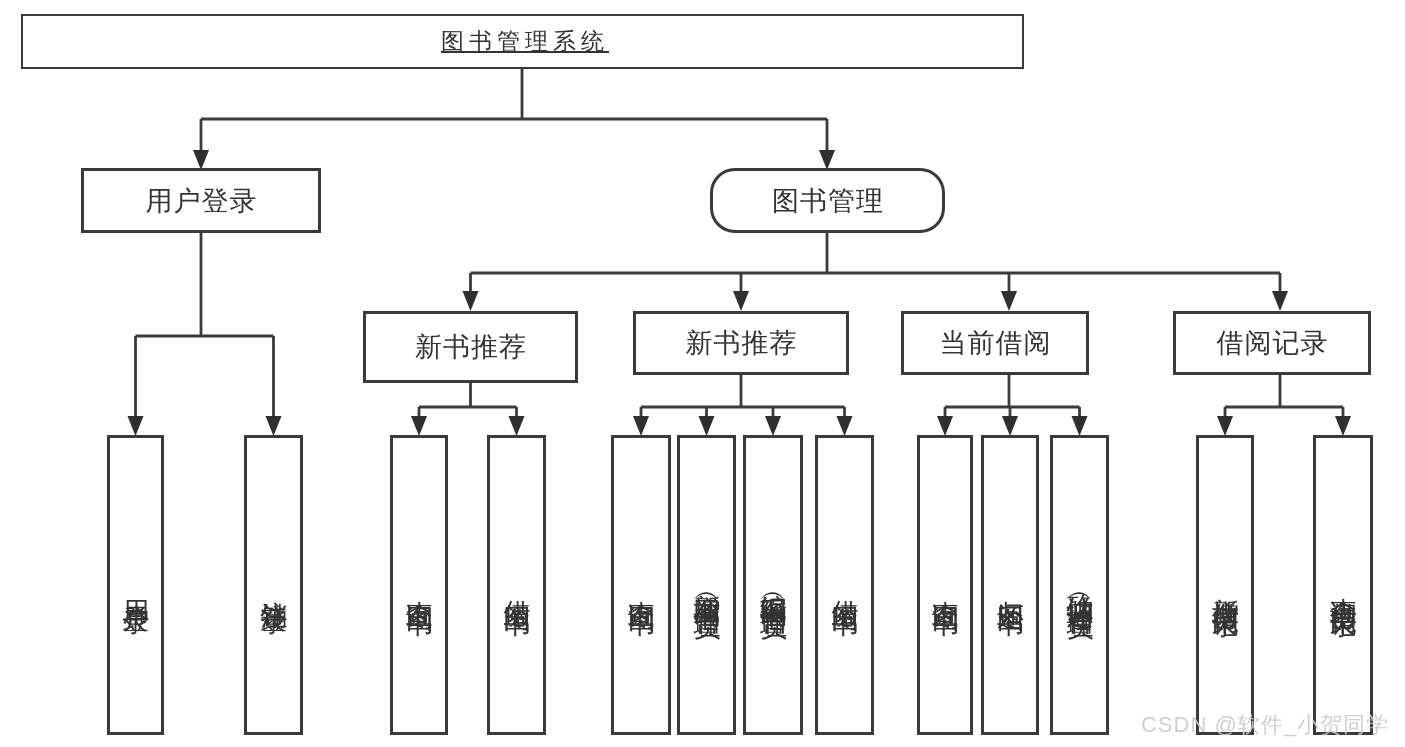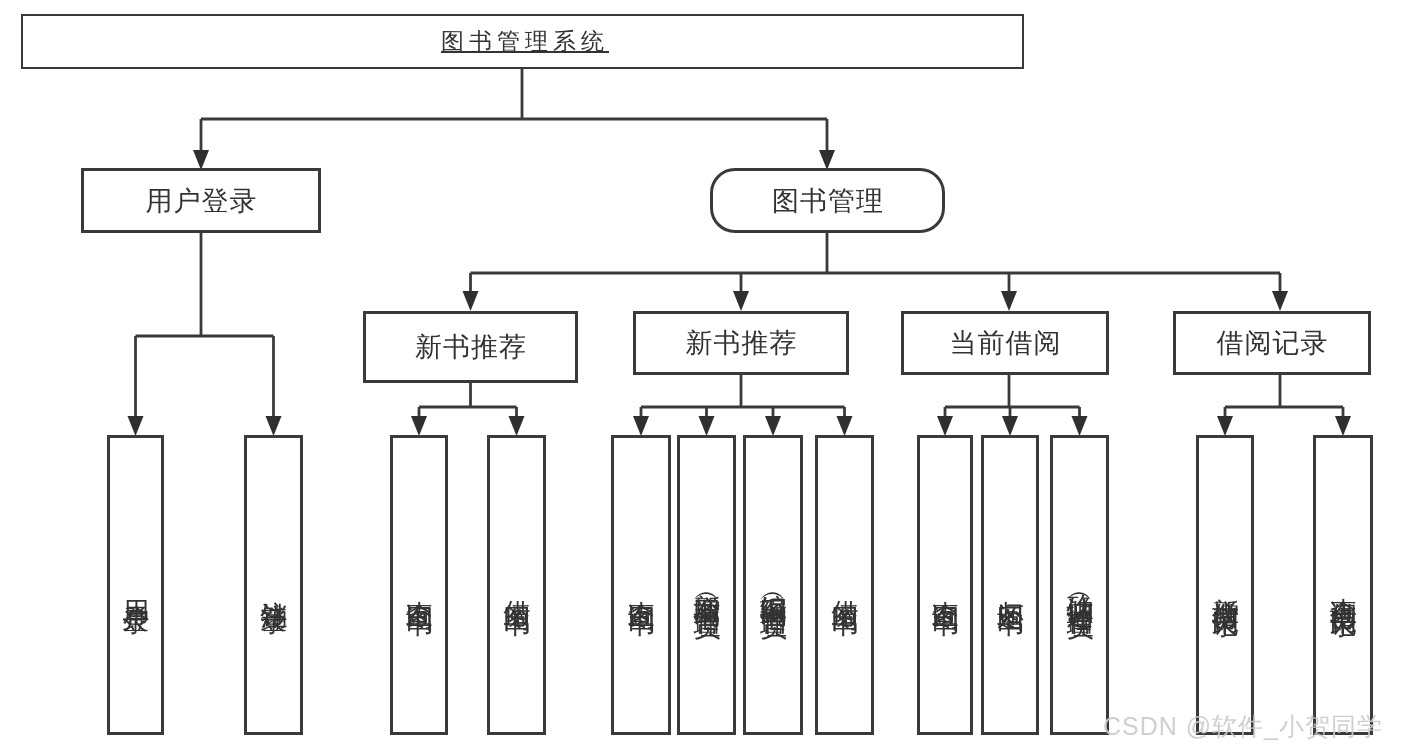--- a/index.html
+++ b/index.html
@@ -154,7 +154,7 @@
   <div class="node node-branch" style="left:633px; top:311px; width:216px; height:64px;">
     <span>新书推荐</span>
   </div>
-  <div class="node node-branch" style="left:901px; top:311px; width:208px; height:64px;">
+  <div class="node node-branch" style="left:901px; top:311px; width:188px; height:64px;">
     <span>当前借阅</span>
   </div>
   <div class="node node-branch" style="left:1173px; top:311px; width:198px; height:64px;">

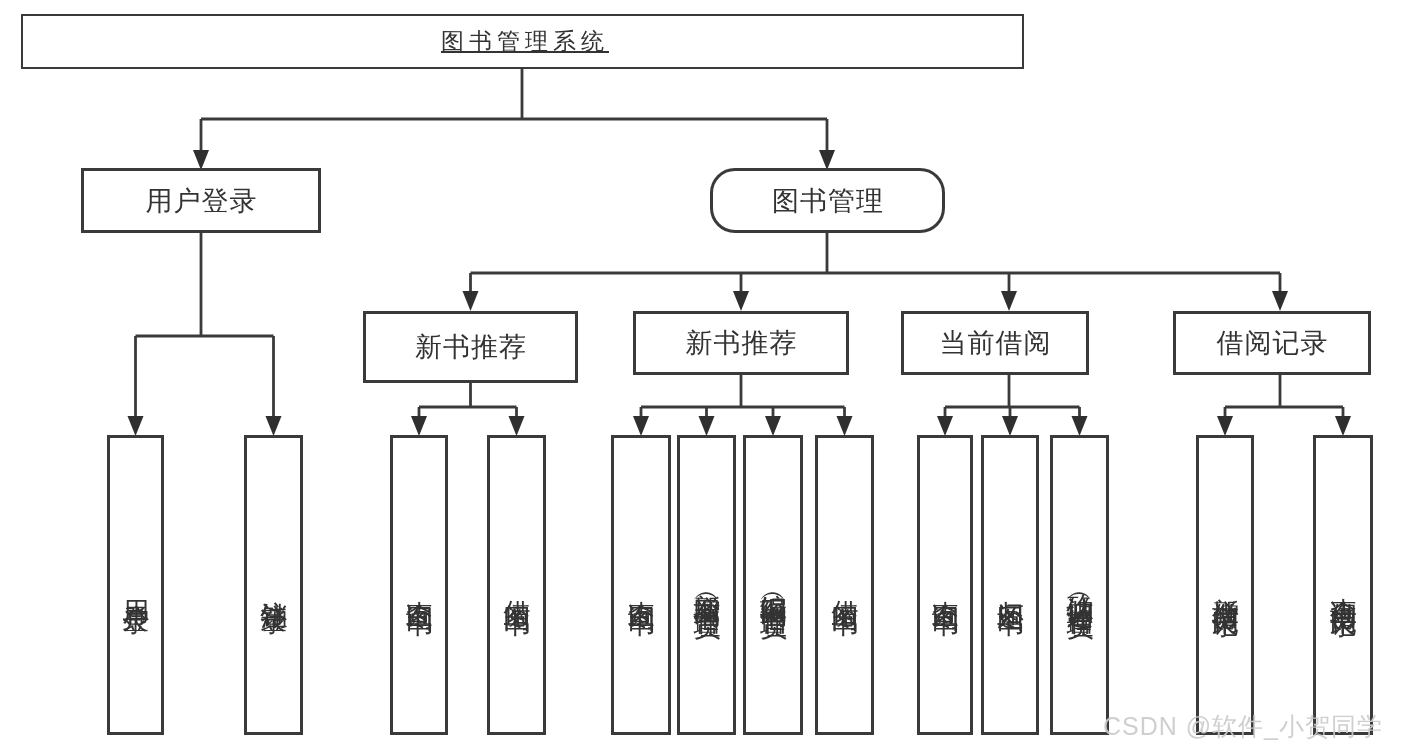--- a/index.html
+++ b/index.html
@@ -54,9 +54,9 @@
   }
   .watermark {
     position: absolute;
-    right: 22px;
+    right: 16px;
     top: 710px;
-    font-size: 25px;
+    font-size: 22px;
     letter-spacing: 1px;
     color: rgba(203, 203, 203, 0.92);
     z-index: 3;

